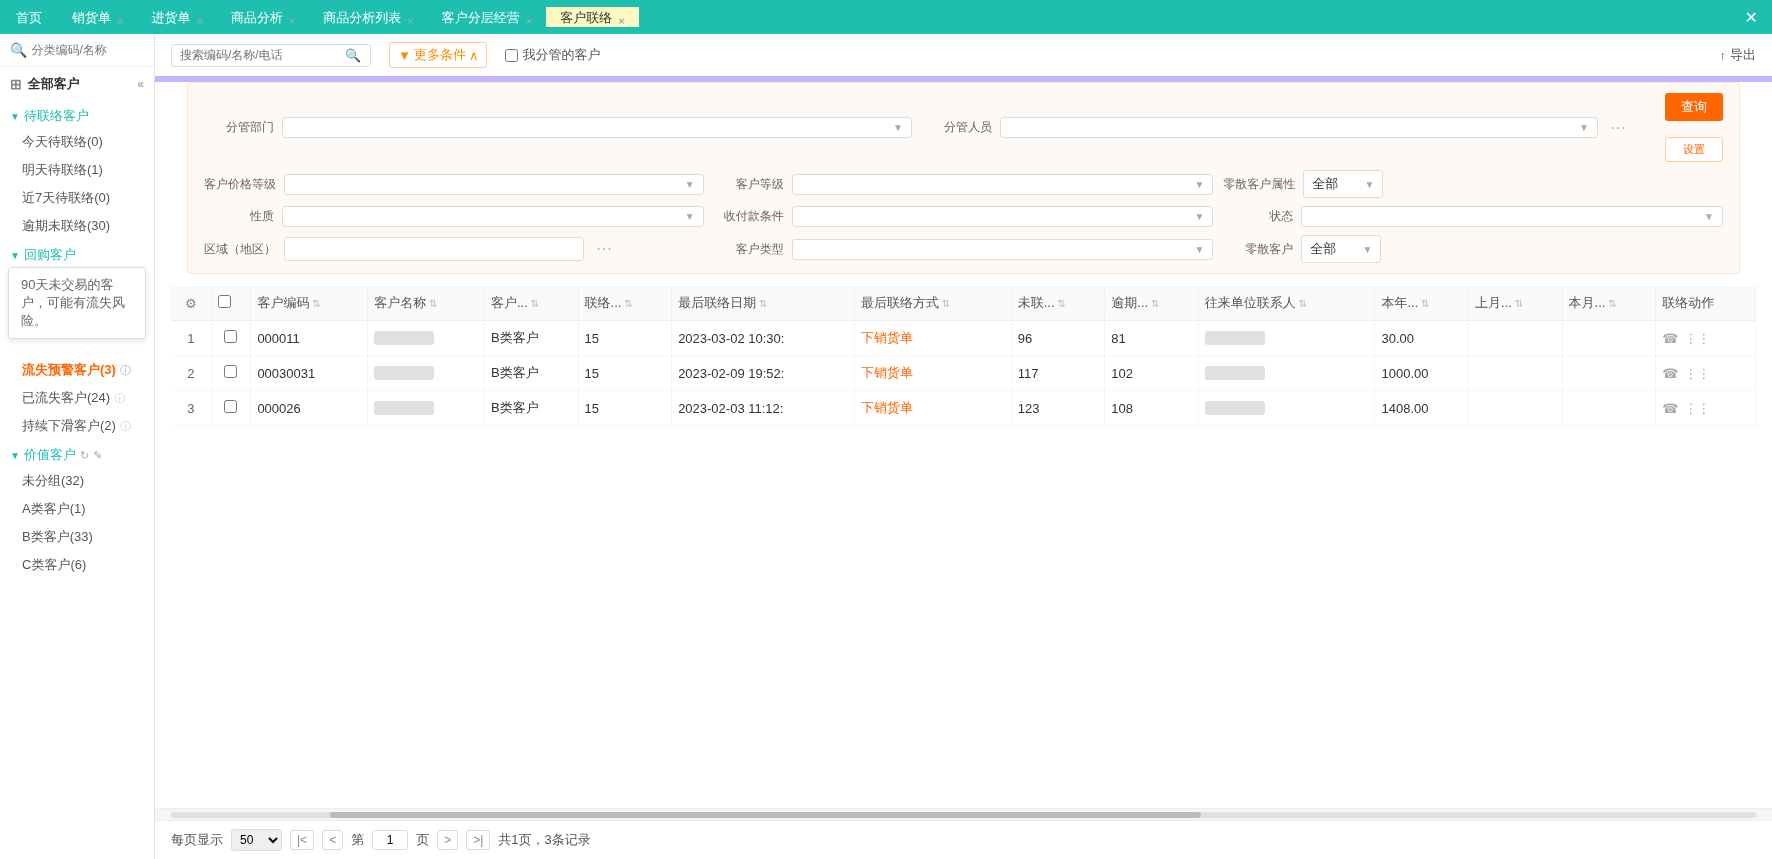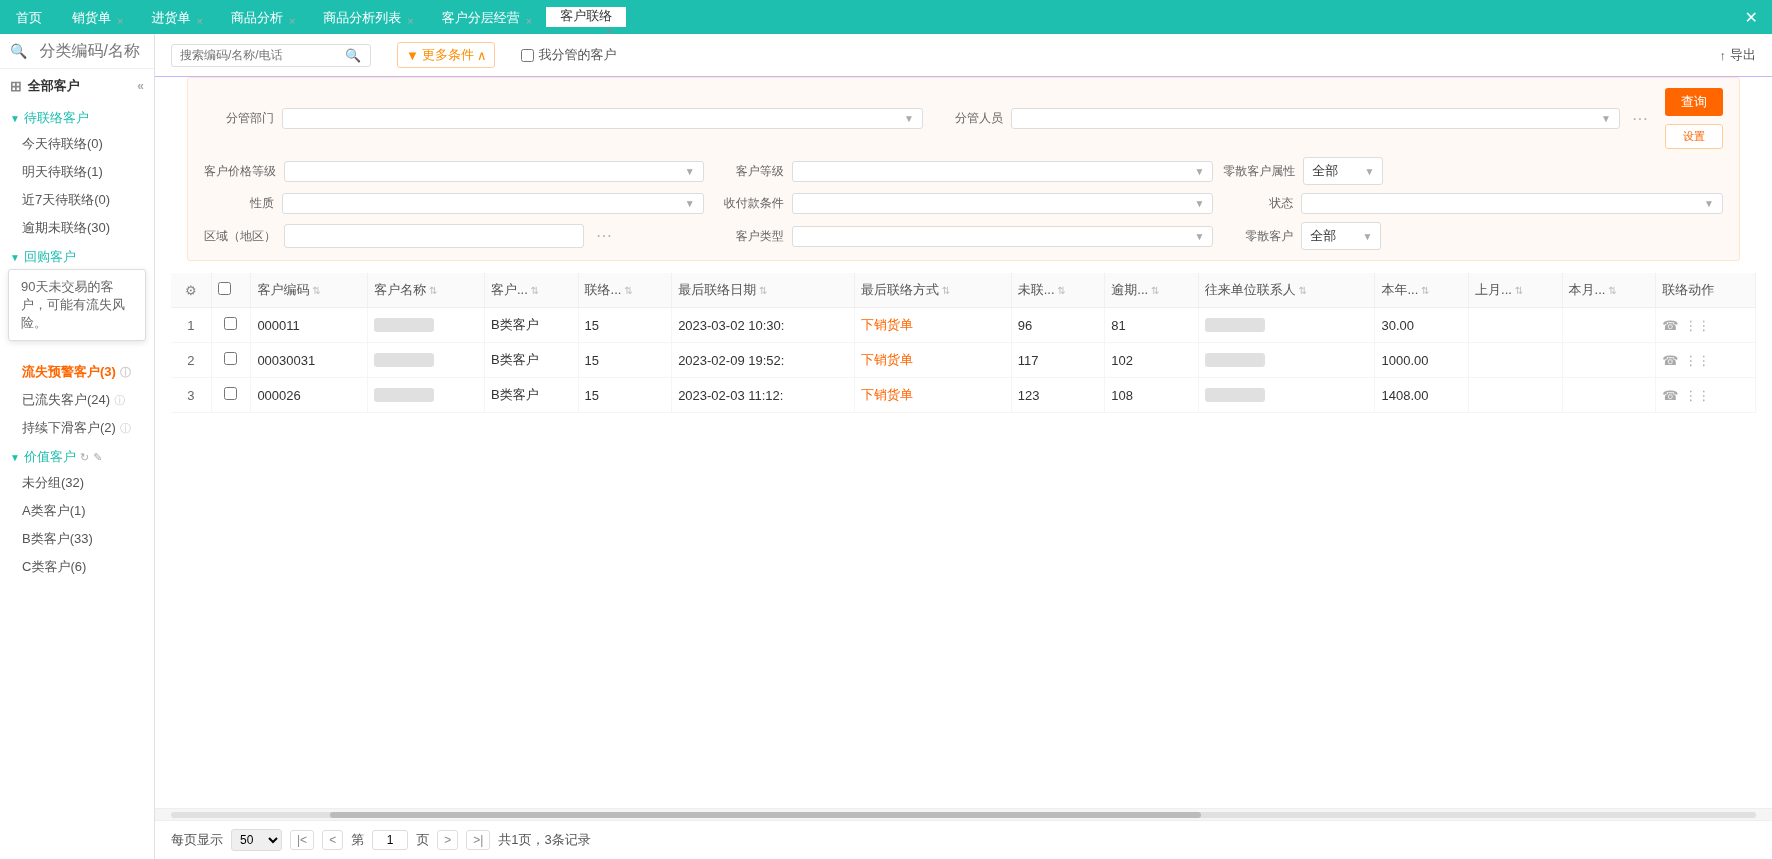--- a/index.html
+++ b/index.html
@@ -26,9 +26,8 @@
       position: relative;
     }
     .tab-item.active {
-      background: #ffffff;
+      background: #fef9c3;
       color: #333;
-      flex-direction: column;
     }
     .tab-item .tab-close {
       margin-left: 6px;

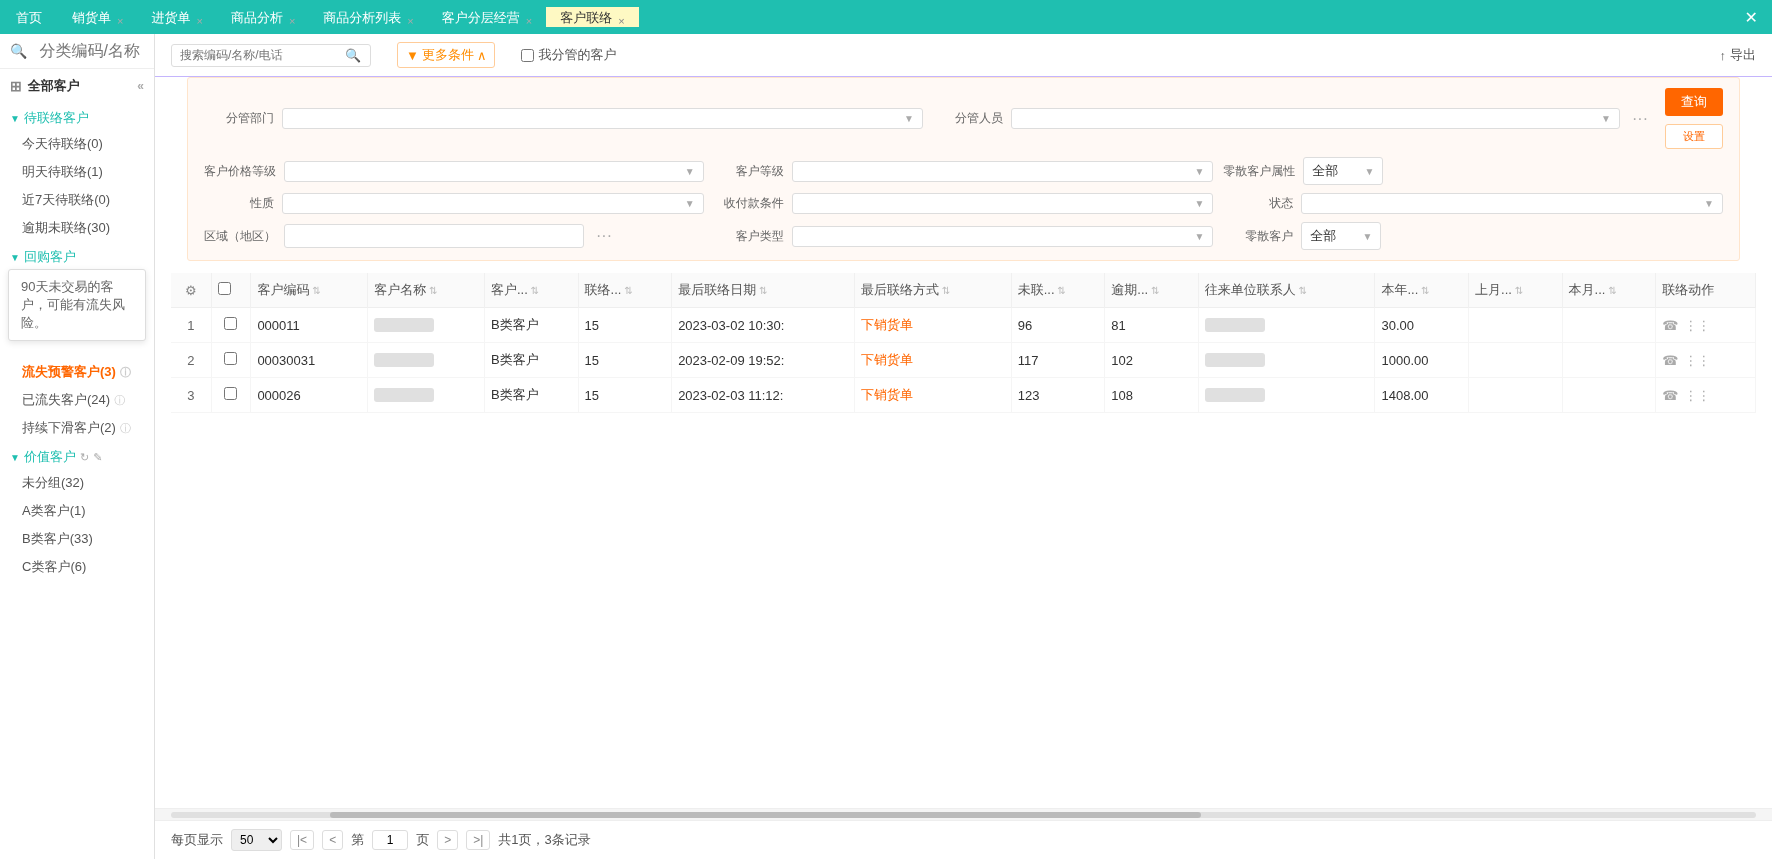--- a/index.html
+++ b/index.html
@@ -71,11 +71,10 @@
     .sidebar-search input {
       border: none;
       outline: none;
-      font-size: 16px;
+      font-size: 12px;
       color: #0f172a;
       width: 100%;
       background: transparent;
-      margin-left: 8px;
     }
     .sidebar-search-icon { color: #ccc; margin-right: 4px; font-size: 14px; }
 

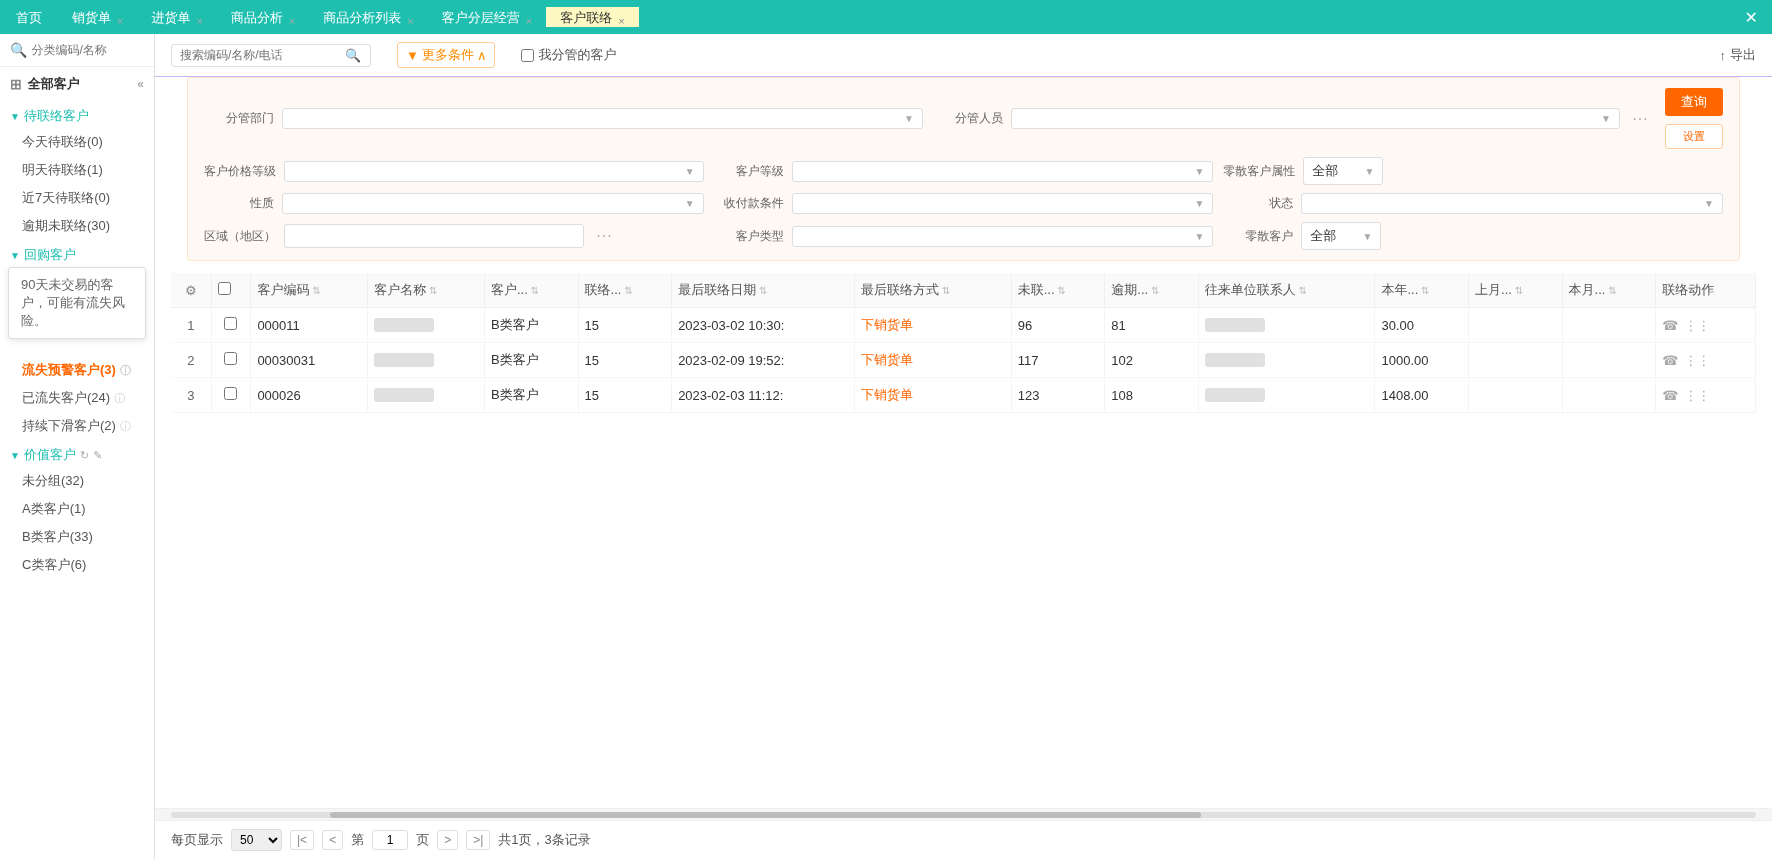--- a/index.html
+++ b/index.html
@@ -137,10 +137,10 @@
     
     .filter-bar {
       padding: 8px 16px;
-      border-bottom: 1px solid #c4b5fd;
-      display: flex;
-      align-items: center;
-      gap: 26px;
+      border-bottom: 6px solid #c4b5fd;
+      display: flex;
+      align-items: center;
+      gap: 18px;
       background: #fff;
     }
     .search-input-wrap {

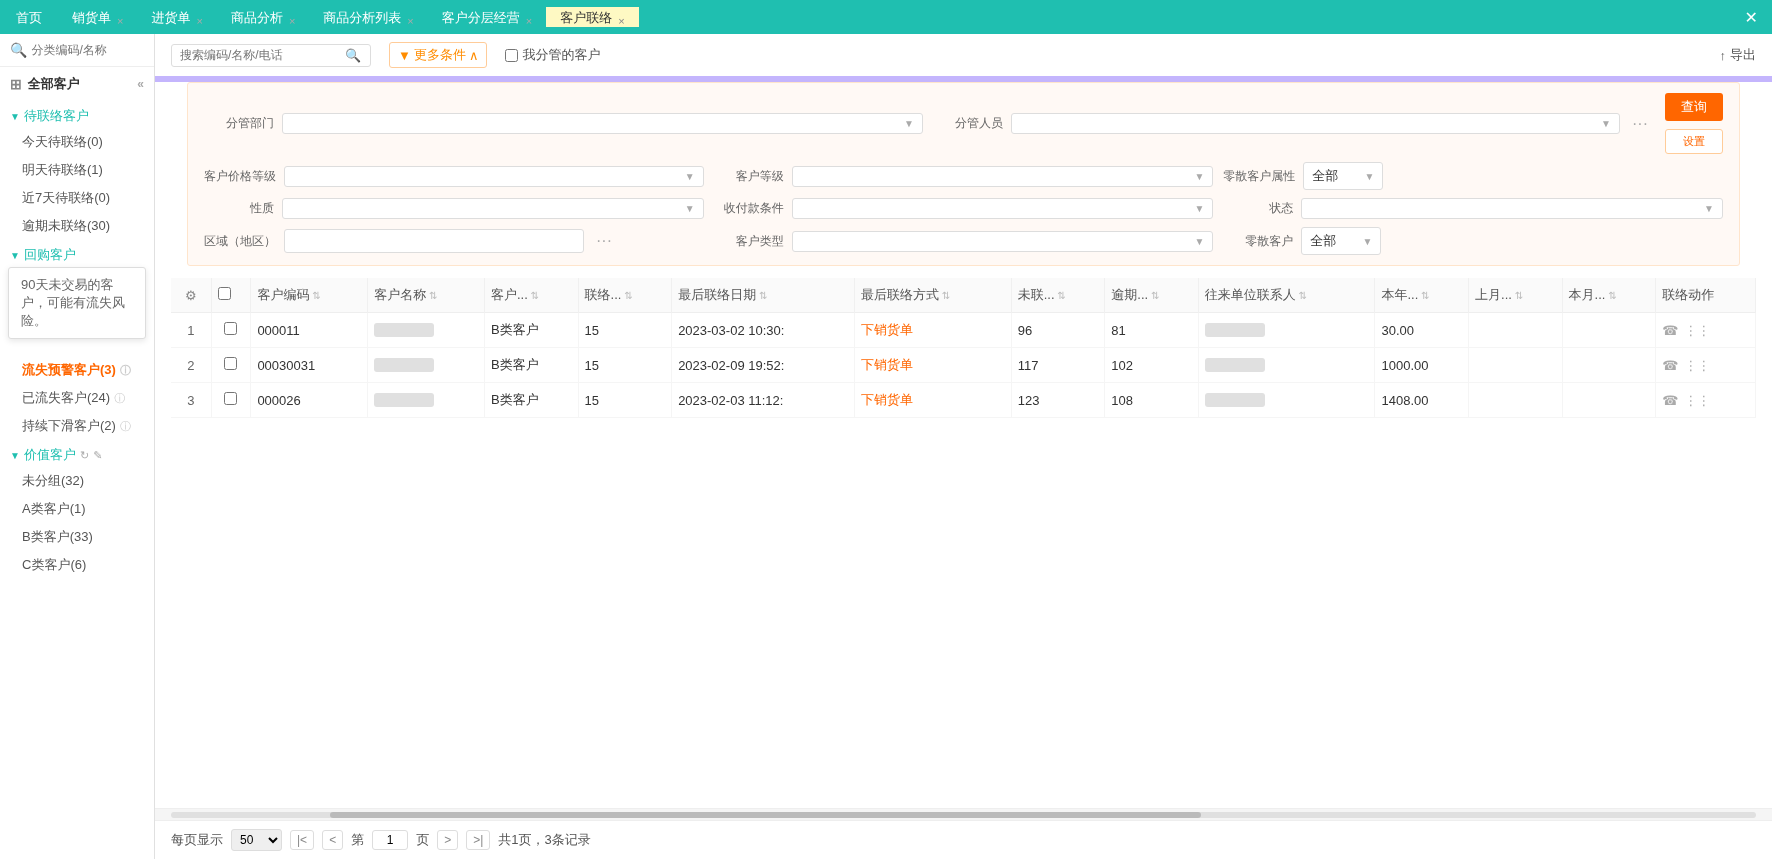--- a/index.html
+++ b/index.html
@@ -244,8 +244,8 @@
     .action-buttons {
       display: flex;
       flex-direction: column;
-      gap: 8px;
-      margin-left: 3px;
+      gap: 16px;
+      margin-left: 25px;
     }
     .btn-search {
       background: #ff6600;

